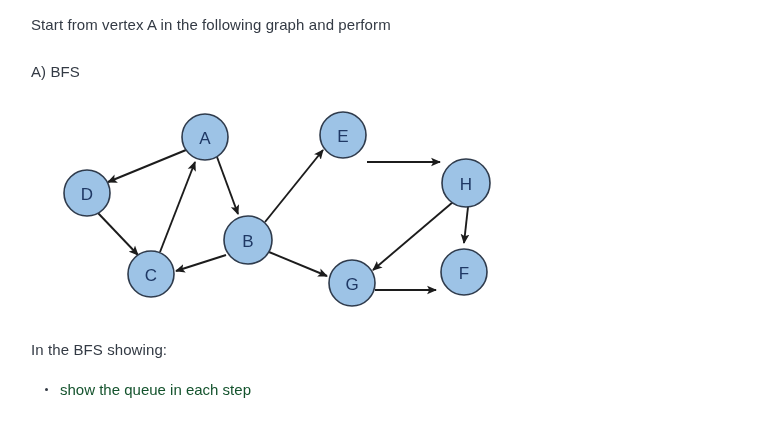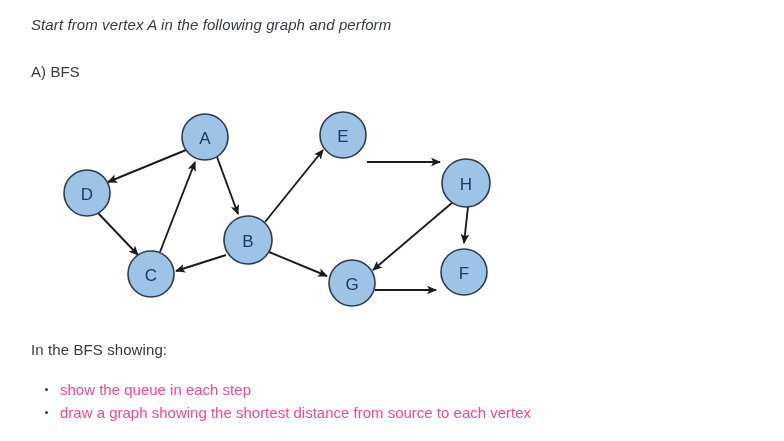--- a/index.html
+++ b/index.html
@@ -29,7 +29,7 @@
     white-space: nowrap;
     letter-spacing: 0.1px;
   }
-  #intro-line { left: 31px; top: 15px; font-style: italic; }
+  #intro-line { left: 31px; top: 15px; }
   #part-label { left: 31px; top: 62px; }
   #approach-line { left: 31px; top: 340px; }
   #bullet-list {

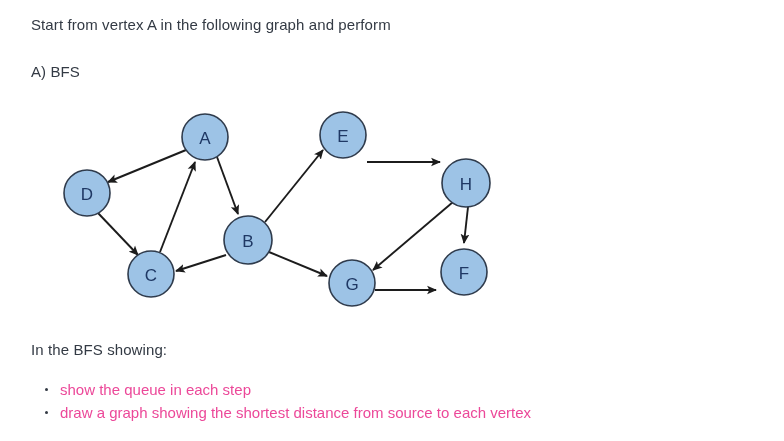--- a/index.html
+++ b/index.html
@@ -41,7 +41,7 @@
     list-style: none;
     font-size: 15px;
     line-height: 23px;
-    color: #ec4899;
+    color: #14532d;
   }
   #bullet-list li {
     position: relative;

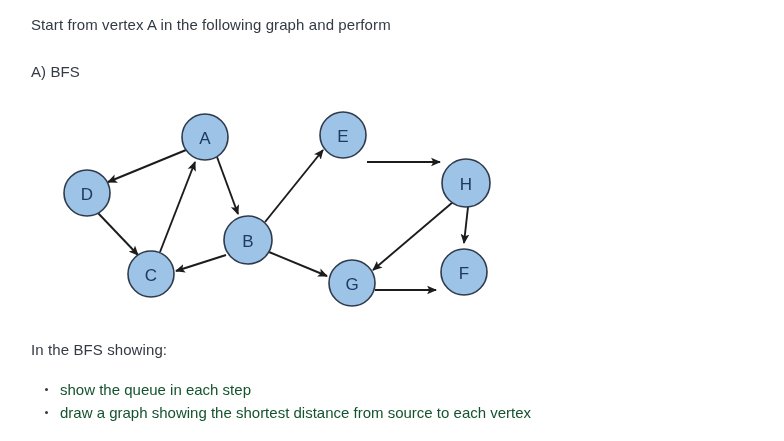--- a/index.html
+++ b/index.html
@@ -156,7 +156,6 @@
 
   <ul id="bullet-list">
     <li>show the queue in each step</li>
-    <li>draw a graph showing the shortest distance from source to each vertex</li>
   </ul>
 
 </div>

